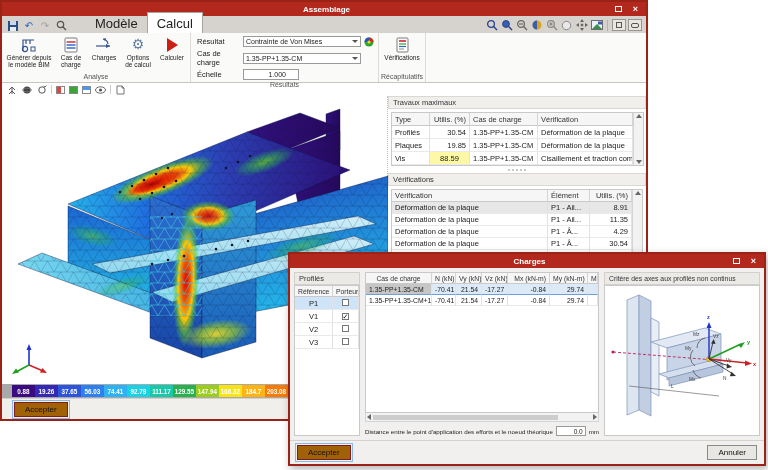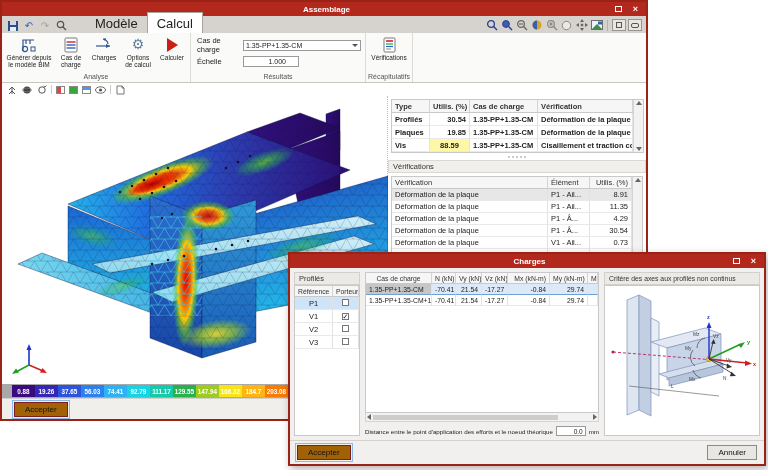--- a/index.html
+++ b/index.html
@@ -272,6 +272,21 @@
 
       <div class="rgroup">
         <div class="rfields">
+          <div class="rfield">
+            <span class="flabel">Résultat</span>
+            <span class="combo">
+              <span class="cval">Contrainte de Von Mises</span>
+              <span class="caret"></span>
+            </span>
+            <span style="margin-left:3px; display:flex;">
+              <svg width="10" height="10">
+                  <circle cx="5" cy="5" r="4.5" fill="#2aa52a"></circle>
+                  <path d="M5,5 L5,0.5 A4.5,4.5 0 0 1 9.5,5 Z" fill="#d42a1e"></path>
+                  <path d="M5,5 L0.5,5 A4.5,4.5 0 0 1 5,0.5 Z" fill="#2a52c8"></path>
+                  <circle cx="5" cy="5" r="1.6" fill="#f4d814"></circle>
+                </svg>
+            </span>
+          </div>
           <div class="rfield">
             <span class="flabel">Cas de charge</span>
             <span class="combo">

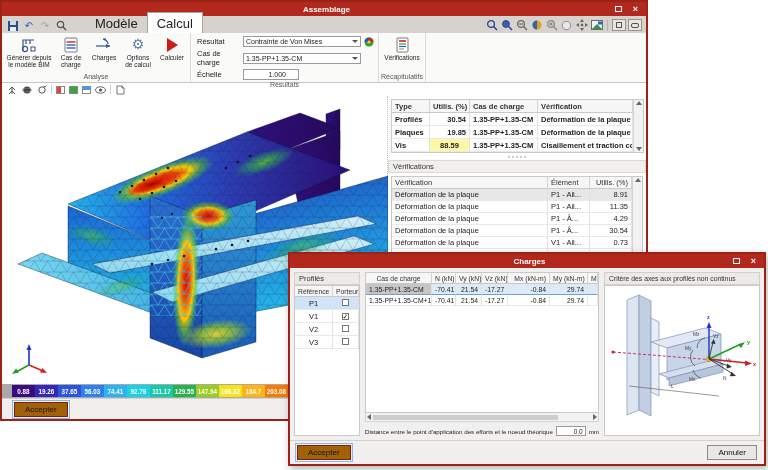--- a/index.html
+++ b/index.html
@@ -536,6 +536,7 @@
       </div>
 
       <div class="rightpanel">
+        <div class="caption">Travaux maximaux</div>
         <div class="tblwrap">
           <div class="tbl">
             <div class="trow th">

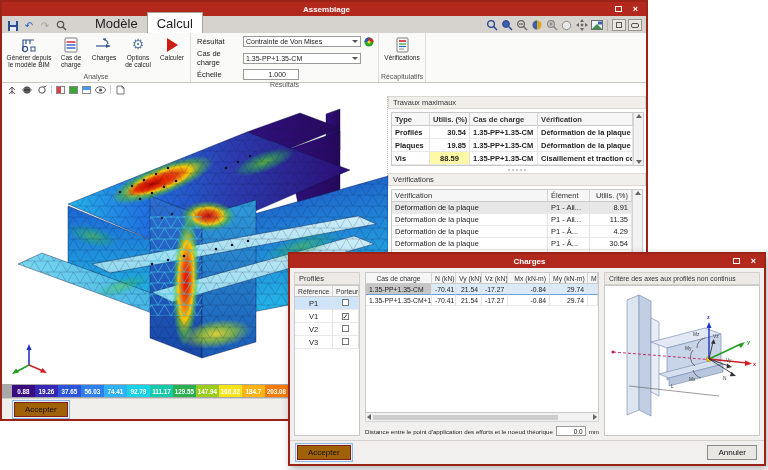--- a/index.html
+++ b/index.html
@@ -65,7 +65,7 @@
   .rightpanel { flex:1; display:flex; flex-direction:column; font-size:8px; min-width:0; background:#fff; }
   .caption { height:13px; background:#f0efec; border:1px solid #dbd8d4; font-size:7.5px; color:#333;
     display:flex; align-items:center; padding-left:4px; flex:0 0 auto; }
-  .tblwrap { margin:3px 2px 0 3px; border:1px solid #c9c9c9; display:flex; flex:0 0 auto;font-weight:bold; }
+  .tblwrap { margin:3px 2px 0 3px; border:1px solid #c9c9c9; display:flex; flex:0 0 auto; }
   .tbl { flex:1; min-width:0; }
   .trow { display:flex; }
   .tc { border-right:1px solid #e2e2e2; border-bottom:1px solid #e9e9e9; padding:1.5px 3px;

